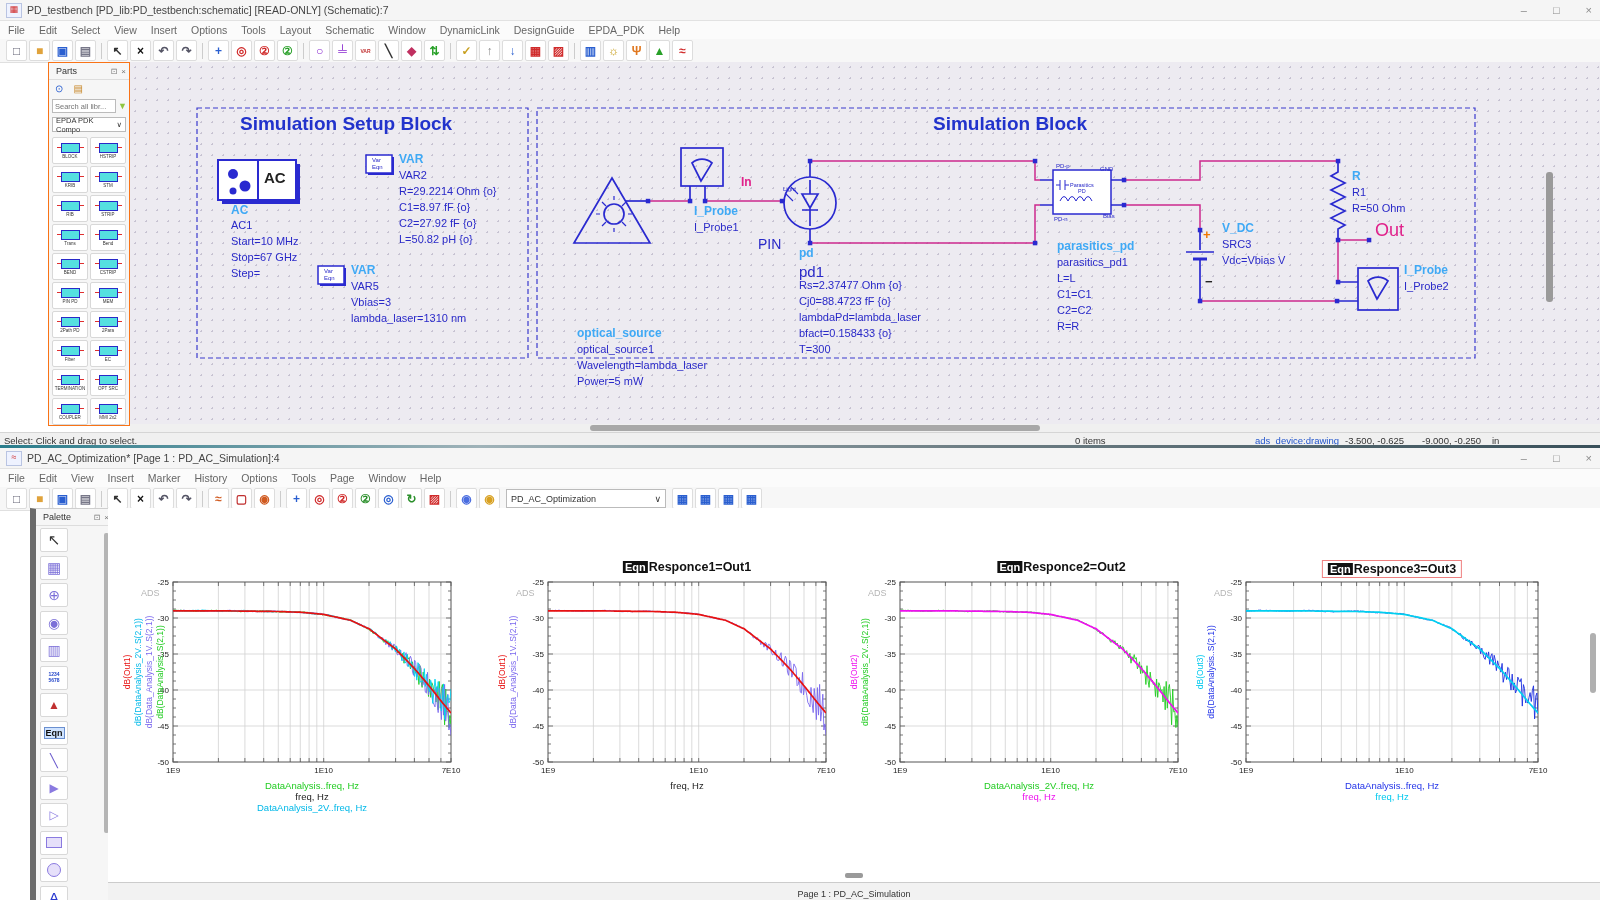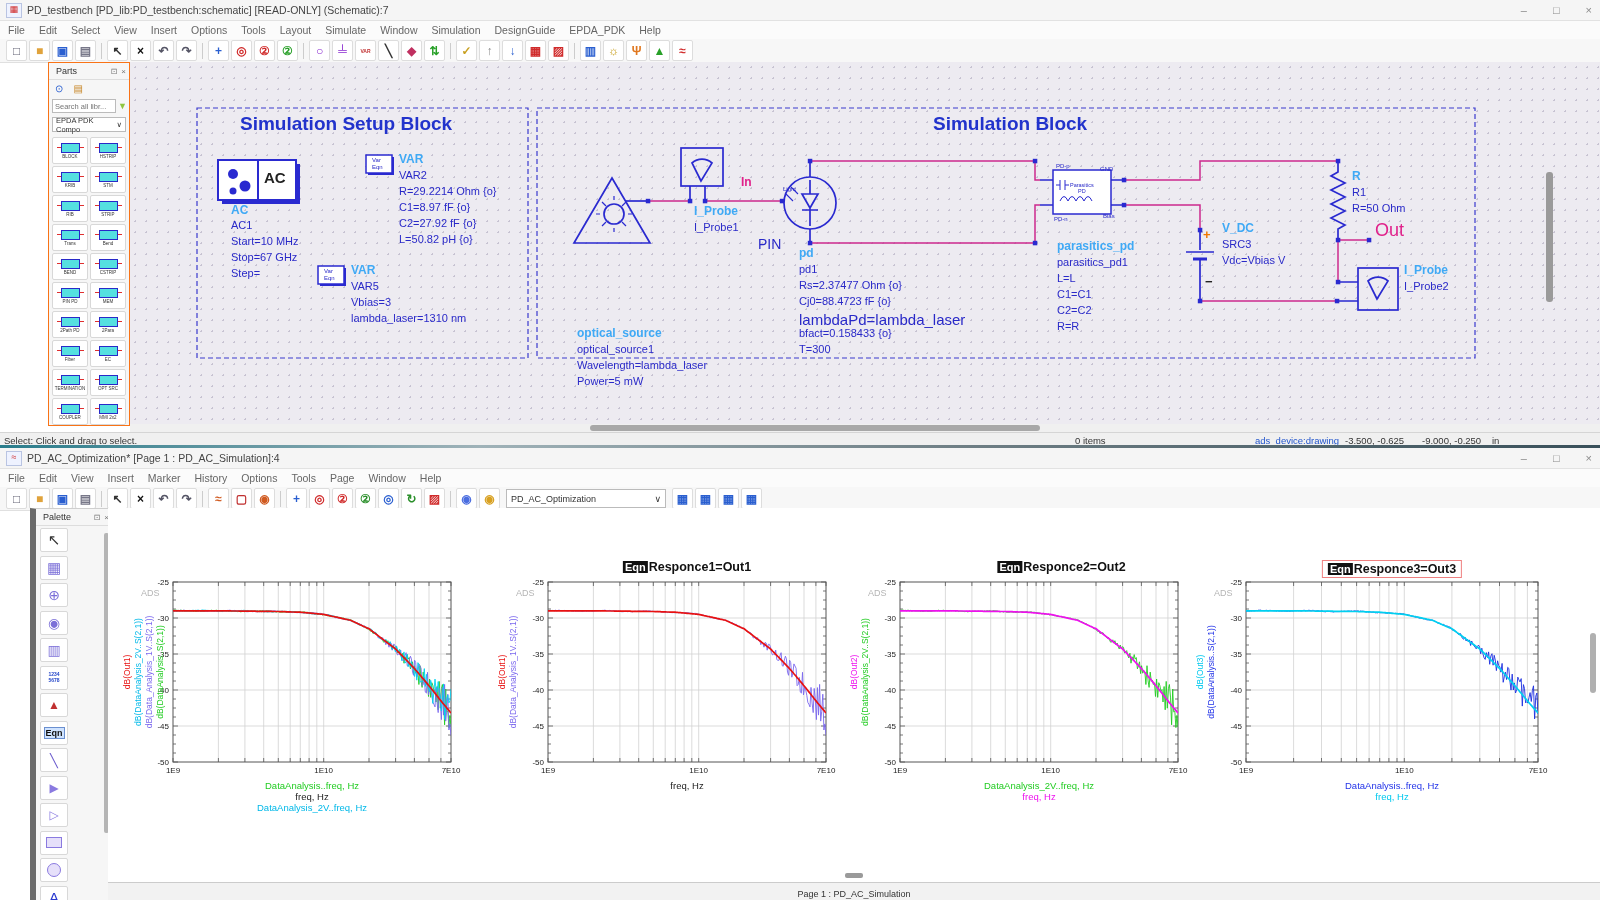--- a/index.html
+++ b/index.html
@@ -89,7 +89,7 @@
         <span class="menu-item">Options</span>
         <span class="menu-item">Tools</span>
         <span class="menu-item">Layout</span>
-        <span class="menu-item">Simulate</span>
+        <span class="menu-item">Schematic</span>
         <span class="menu-item">Window</span>
         <span class="menu-item">Simulation</span>
         <span class="menu-item">DesignGuide</span>

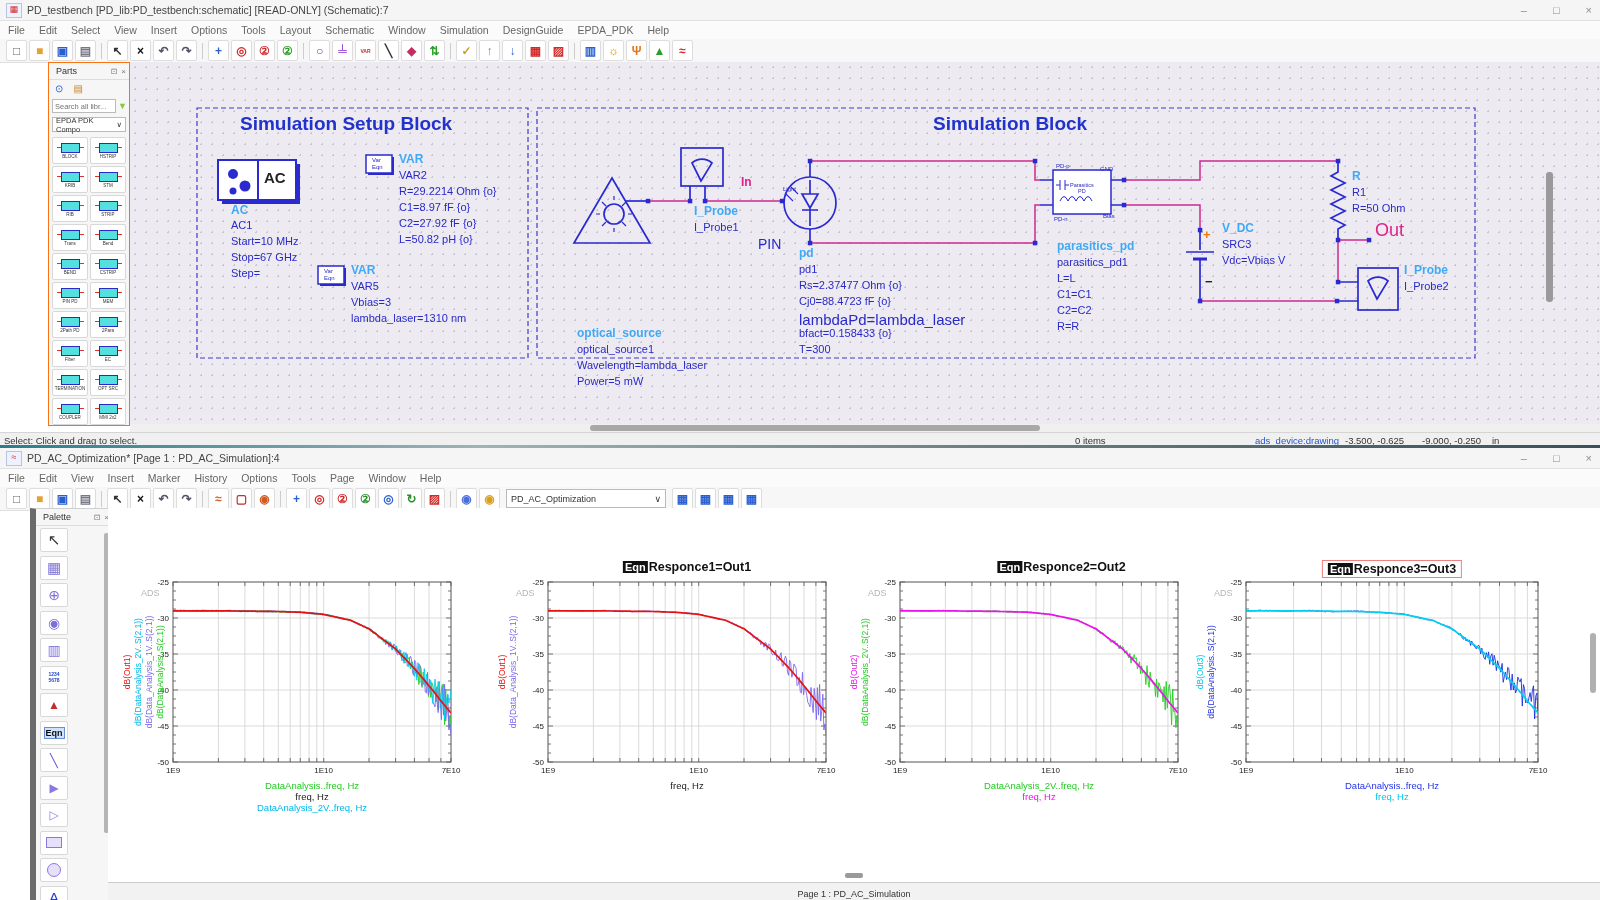--- a/index.html
+++ b/index.html
@@ -91,7 +91,7 @@
         <span class="menu-item">Layout</span>
         <span class="menu-item">Schematic</span>
         <span class="menu-item">Window</span>
-        <span class="menu-item">Simulation</span>
+        <span class="menu-item">DynamicLink</span>
         <span class="menu-item">DesignGuide</span>
         <span class="menu-item">EPDA_PDK</span>
         <span class="menu-item">Help</span>

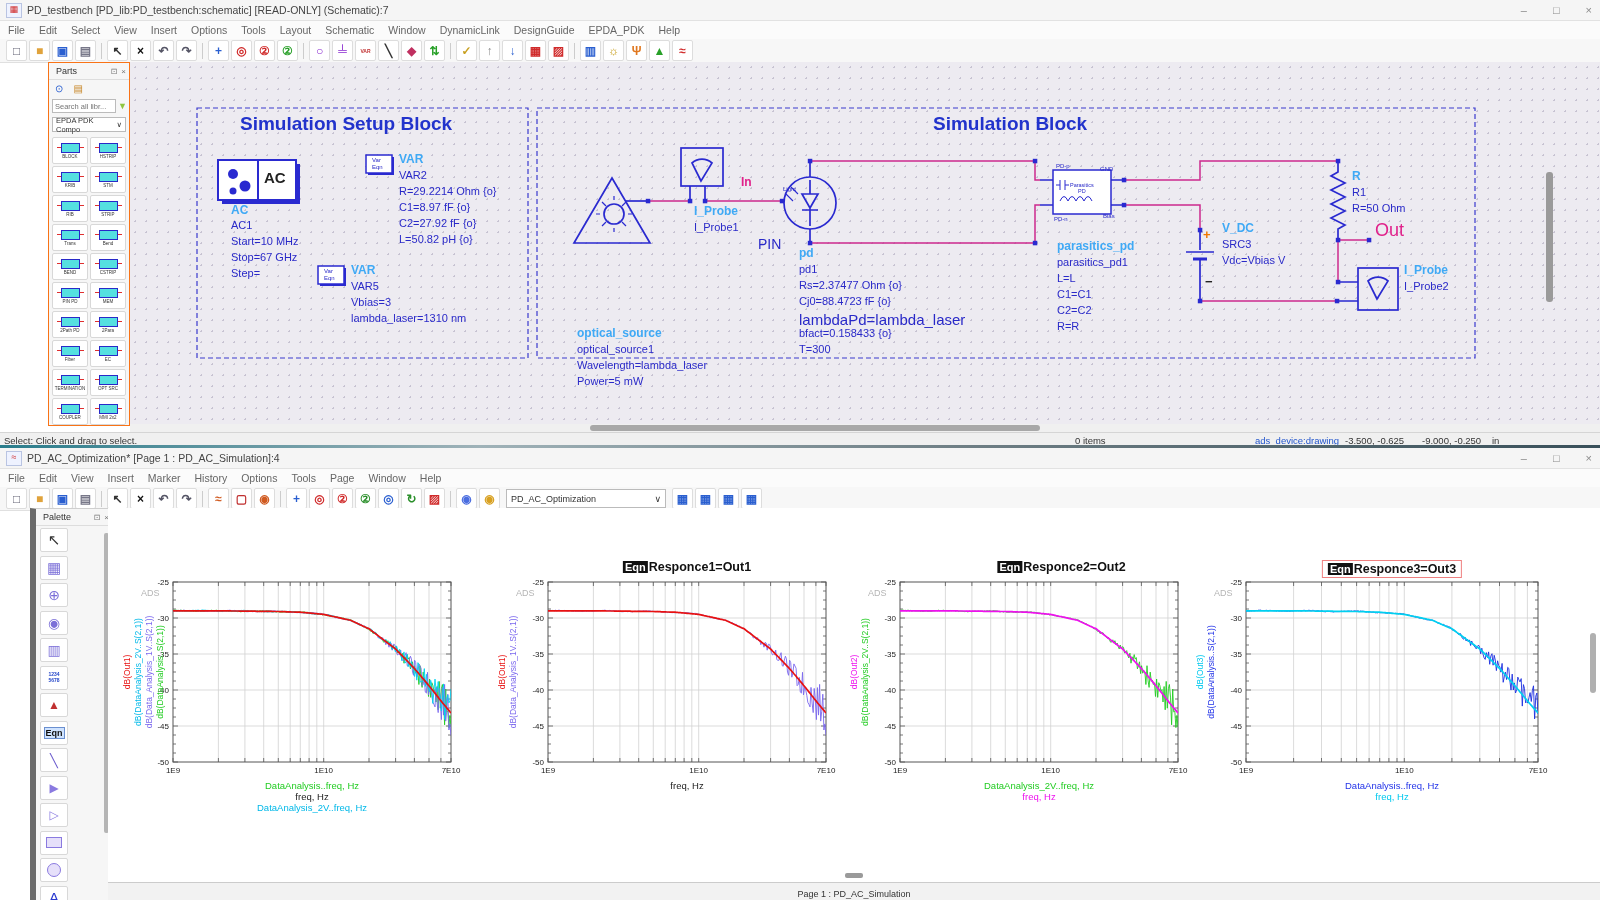--- a/index.html
+++ b/index.html
@@ -365,7 +365,7 @@
           <span class="sch-label" style="left: 653px; top: 124px; font-size: 6px; color: rgb(41, 41, 200);">Light</span>
           <span class="sch-label" style="left: 628px; top: 175px; font-size: 14px; color: rgb(41, 41, 200);">PIN</span>
           <span class="sch-label" style="left: 669px; top: 185px; font-size: 12px; color: rgb(63, 169, 245); font-weight: bold;">pd</span>
-          <span class="sch-label" style="left: 669px; top: 202px; font-size: 11px; color: rgb(41, 41, 200);">pd1</span>
+          <span class="sch-label" style="left: 669px; top: 202px; font-size: 15px; color: rgb(41, 41, 200);">pd1</span>
           <span class="sch-label" style="left: 669px; top: 218px; font-size: 11px; color: rgb(41, 41, 200);">Rs=2.37477 Ohm {o}</span>
           <span class="sch-label" style="left: 669px; top: 234px; font-size: 11px; color: rgb(41, 41, 200);">Cj0=88.4723 fF {o}</span>
           <span class="sch-label" style="left: 669px; top: 250px; font-size: 15px; color: rgb(41, 41, 200);">lambdaPd=lambda_laser</span>

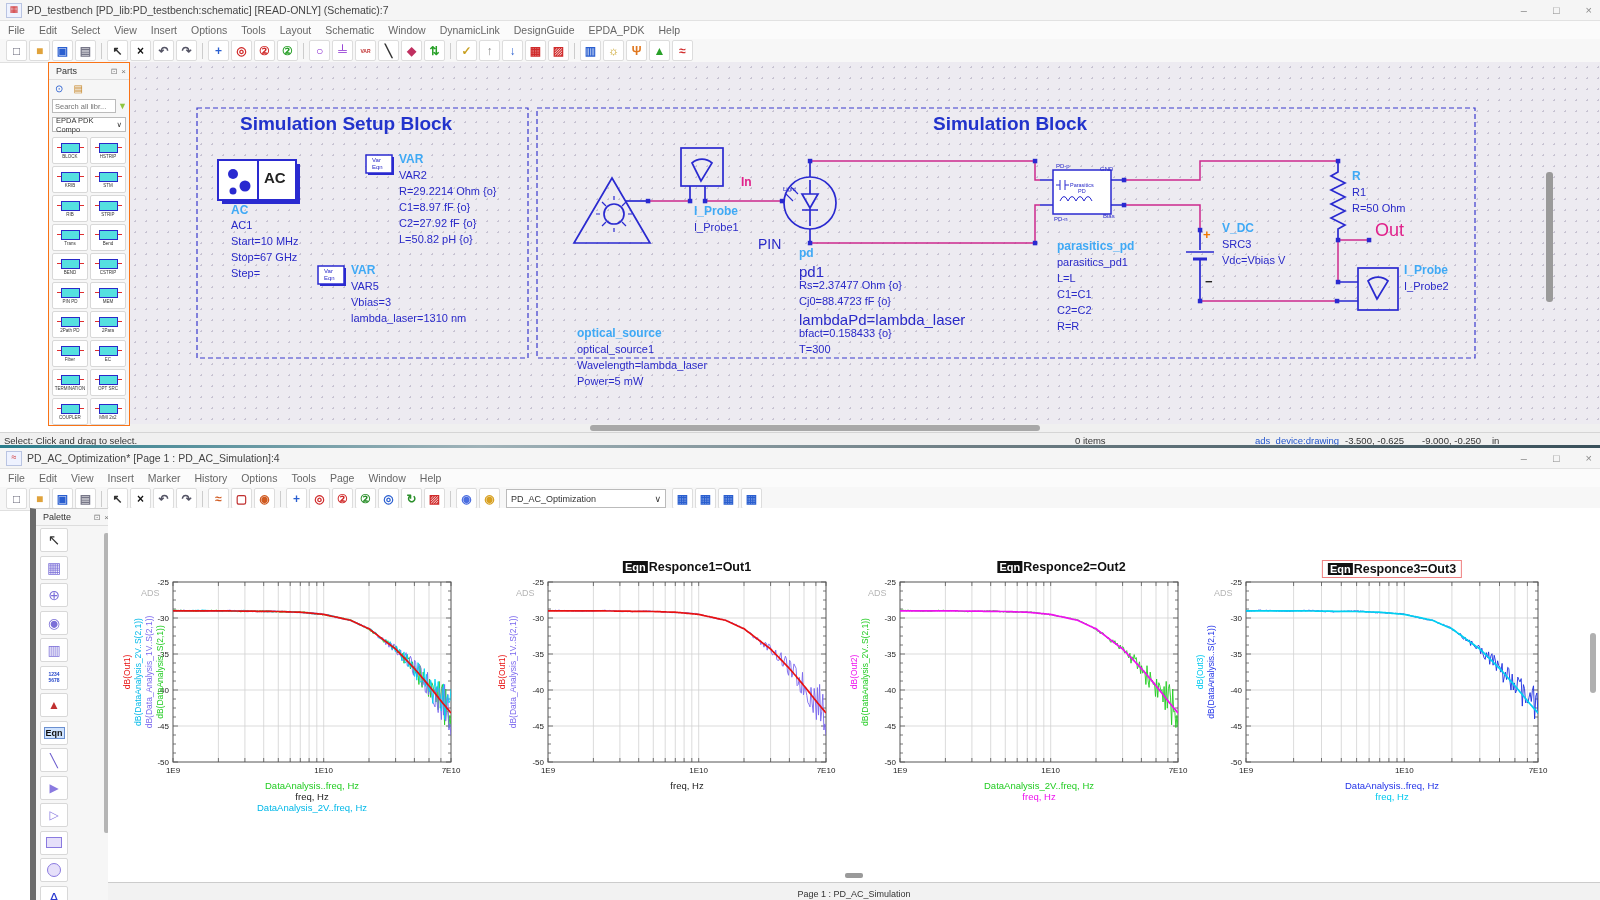--- a/index.html
+++ b/index.html
@@ -368,7 +368,7 @@
           <span class="sch-label" style="left: 669px; top: 202px; font-size: 15px; color: rgb(41, 41, 200);">pd1</span>
           <span class="sch-label" style="left: 669px; top: 218px; font-size: 11px; color: rgb(41, 41, 200);">Rs=2.37477 Ohm {o}</span>
           <span class="sch-label" style="left: 669px; top: 234px; font-size: 11px; color: rgb(41, 41, 200);">Cj0=88.4723 fF {o}</span>
-          <span class="sch-label" style="left: 669px; top: 250px; font-size: 15px; color: rgb(41, 41, 200);">lambdaPd=lambda_laser</span>
+          <span class="sch-label" style="left: 669px; top: 250px; font-size: 11px; color: rgb(41, 41, 200);">lambdaPd=lambda_laser</span>
           <span class="sch-label" style="left: 669px; top: 266px; font-size: 11px; color: rgb(41, 41, 200);">bfact=0.158433 {o}</span>
           <span class="sch-label" style="left: 669px; top: 282px; font-size: 11px; color: rgb(41, 41, 200);">T=300</span>
           <span class="sch-label" style="left: 926px; top: 101px; font-size: 6px; color: rgb(41, 41, 200);">PD-p</span>

